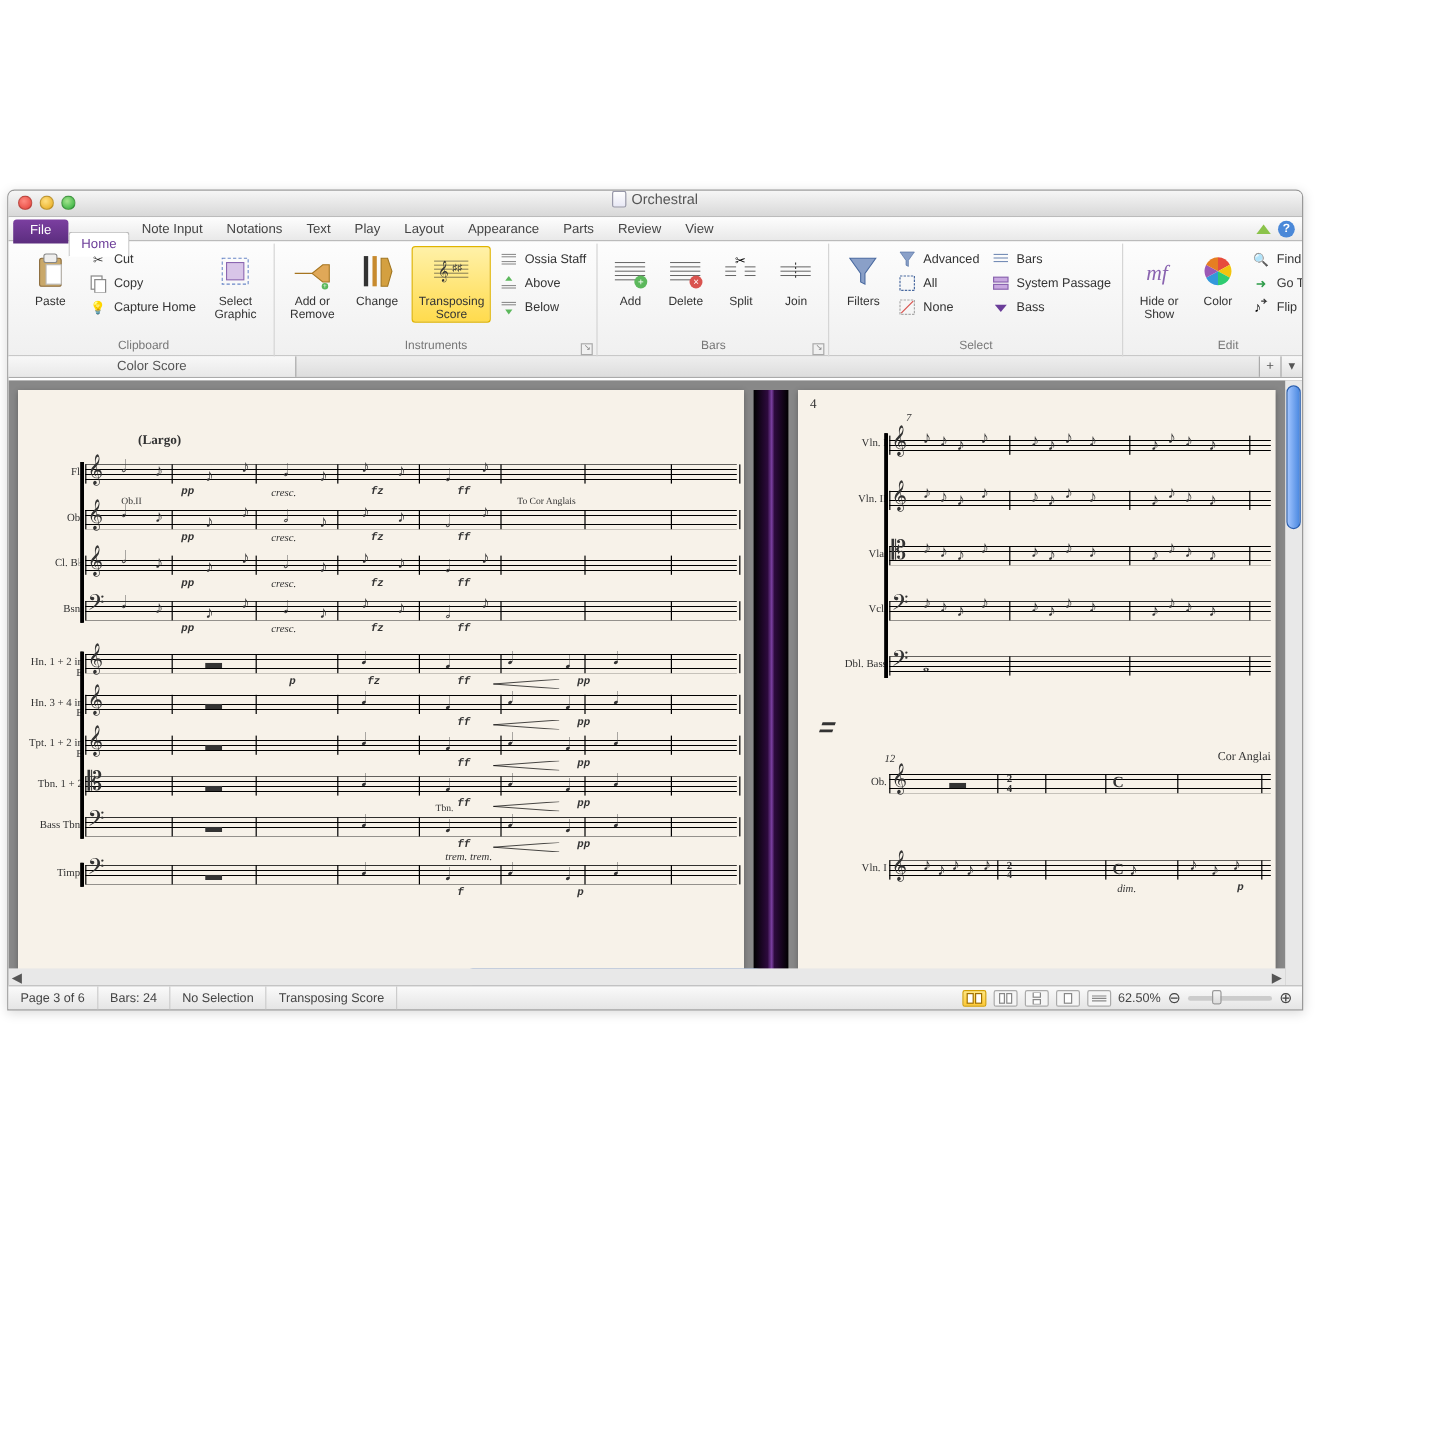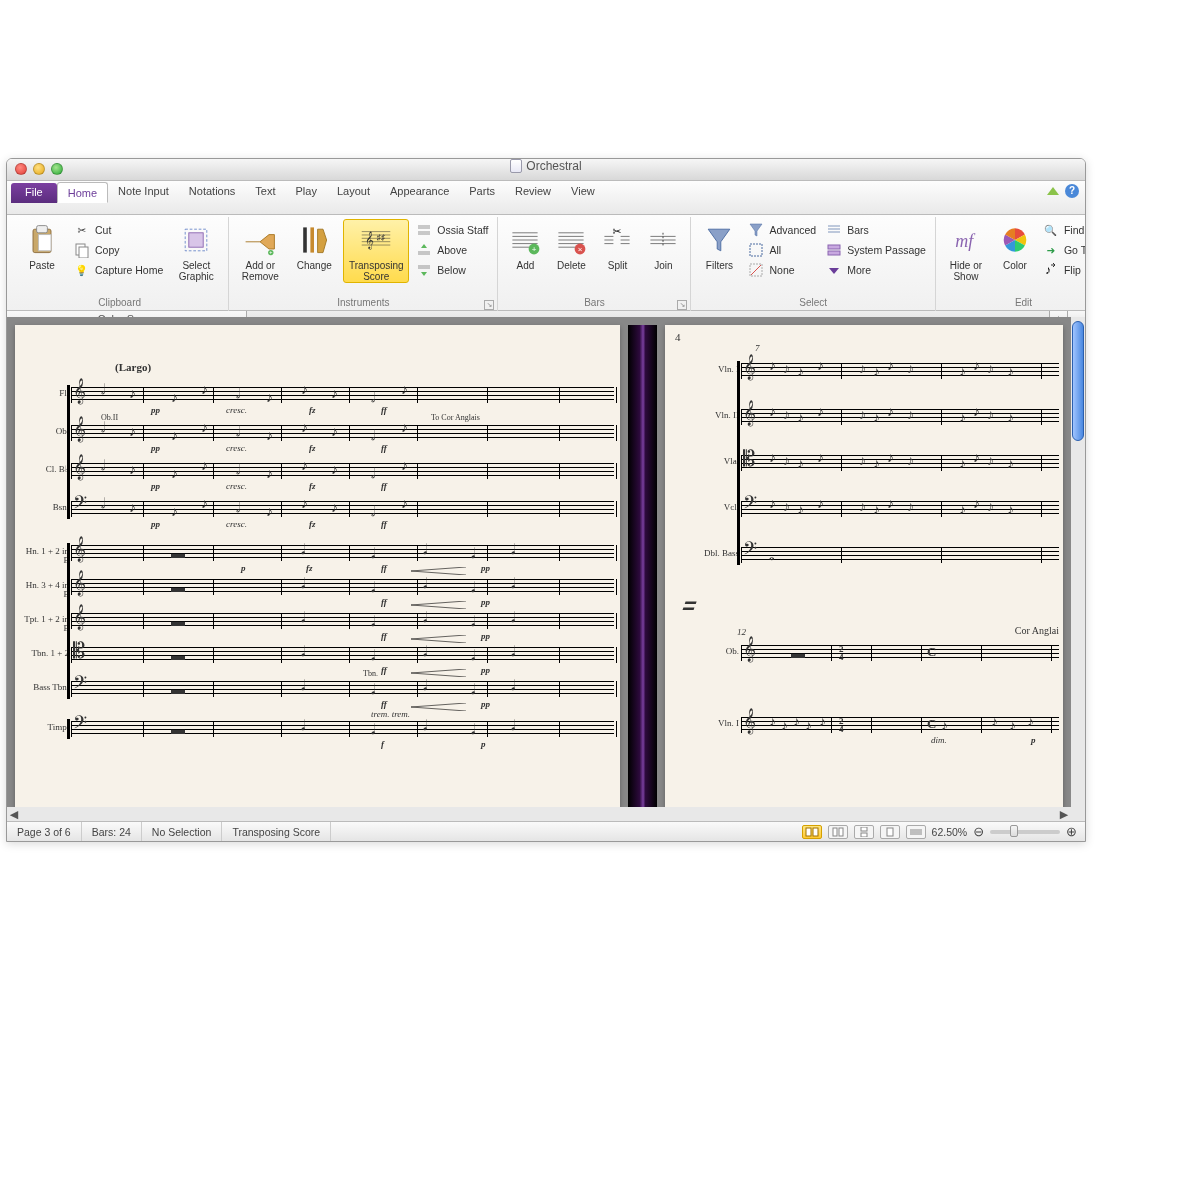--- a/index.html
+++ b/index.html
@@ -14,7 +14,7 @@
 .title-center { flex: 1; text-align: center; font-size: 12px; color: #555; display:flex; align-items:center; justify-content:center; gap:4px; }
 .doc-icon { width: 12px; height: 14px; background: linear-gradient(#fff,#e8e8f5); border: 1px solid #99a; border-radius: 2px; }
 
-.tabstrip { height: 34px; background: linear-gradient(#fdfdfd,#e9e9e9); border-bottom: 1px solid #bbb; display: flex; padding-left: 4px; position:relative; }
+.tabstrip { height: 20px; background: linear-gradient(#fdfdfd,#e9e9e9); border-bottom: 1px solid #bbb; display: flex; padding-left: 4px; position:relative; }
 .file-tab { background: linear-gradient(#7b3fa0,#5b2d7e); color: #fff; padding: 3px 14px; border-radius: 3px 3px 0 0; margin-top: 2px; font-size: 11px; height: 20px; }
 .tab { padding: 4px 10px 0 10px; color: #444; font-size: 11px; cursor: pointer; height: 22px; }
 .tab.active { background: #fff; border: 1px solid #bbb; border-bottom: 1px solid #fff; border-radius: 3px 3px 0 0; margin-top: 1px; height: 21px; color: #6c3d99; text-align: right; }

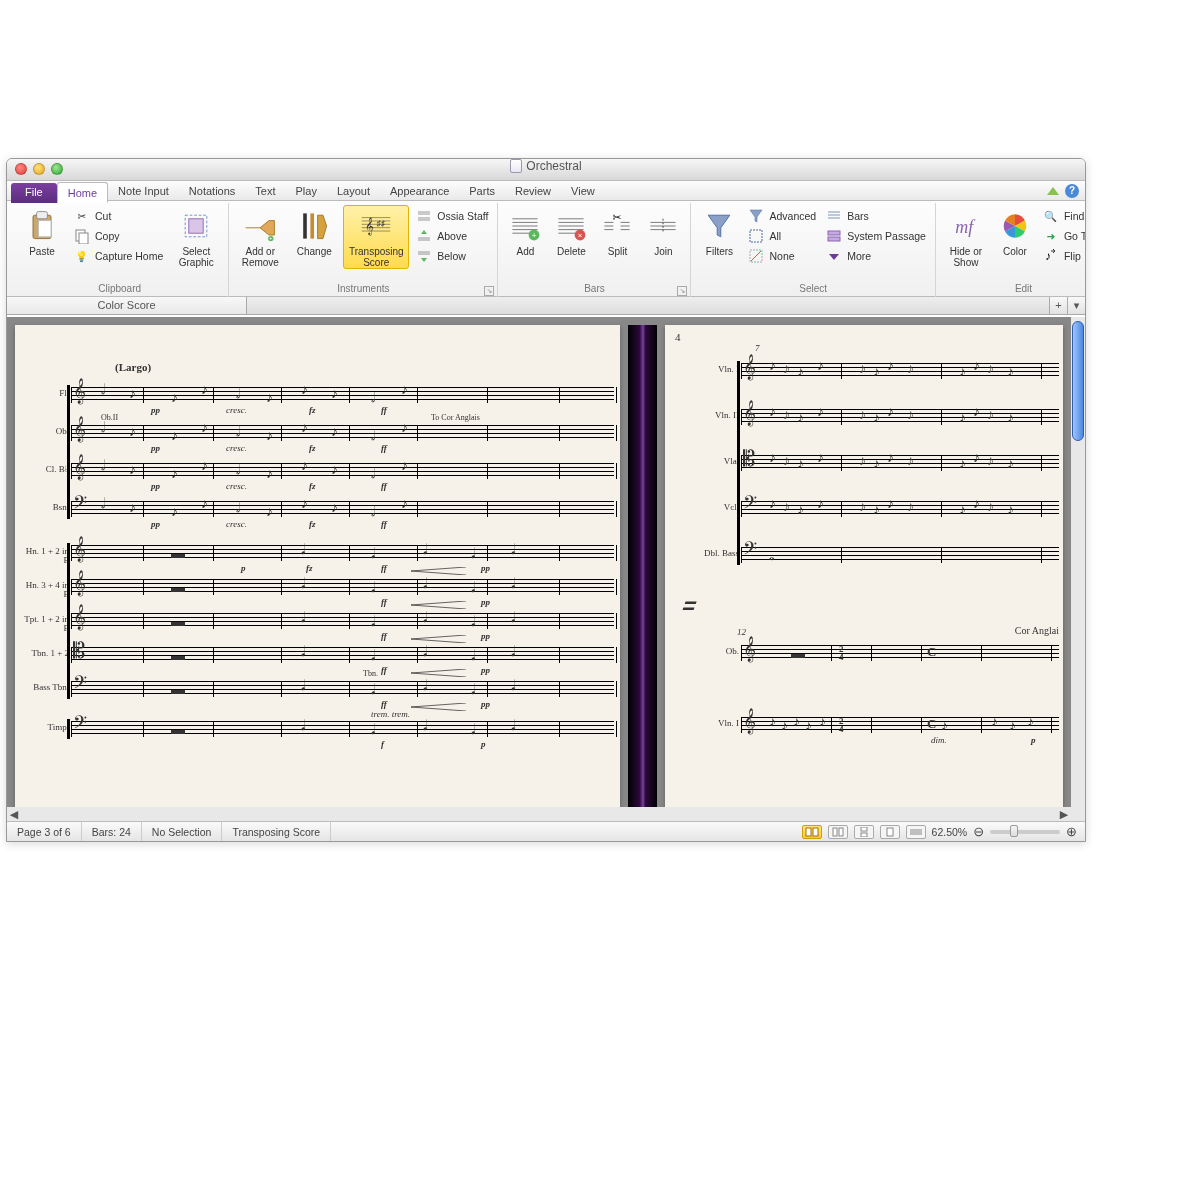--- a/index.html
+++ b/index.html
@@ -17,7 +17,7 @@
 .tabstrip { height: 20px; background: linear-gradient(#fdfdfd,#e9e9e9); border-bottom: 1px solid #bbb; display: flex; padding-left: 4px; position:relative; }
 .file-tab { background: linear-gradient(#7b3fa0,#5b2d7e); color: #fff; padding: 3px 14px; border-radius: 3px 3px 0 0; margin-top: 2px; font-size: 11px; height: 20px; }
 .tab { padding: 4px 10px 0 10px; color: #444; font-size: 11px; cursor: pointer; height: 22px; }
-.tab.active { background: #fff; border: 1px solid #bbb; border-bottom: 1px solid #fff; border-radius: 3px 3px 0 0; margin-top: 1px; height: 21px; color: #6c3d99; text-align: right; }
+.tab.active { background: #fff; border: 1px solid #bbb; border-bottom: 1px solid #fff; border-radius: 3px 3px 0 0; margin-top: 12px; height: 21px; color: #6c3d99; text-align: right; }
 .tabstrip-right { position:absolute; right:6px; top:3px; display:flex; gap:6px; align-items:center; }
 .min-chevron { width:0; height:0; border-left:6px solid transparent; border-right:6px solid transparent; border-bottom:8px solid #8bc34a; }
 .help-circle { width:14px; height:14px; border-radius:50%; background:#4a88d8; color:#fff; font-weight:bold; text-align:center; line-height:14px; font-size:10px; }

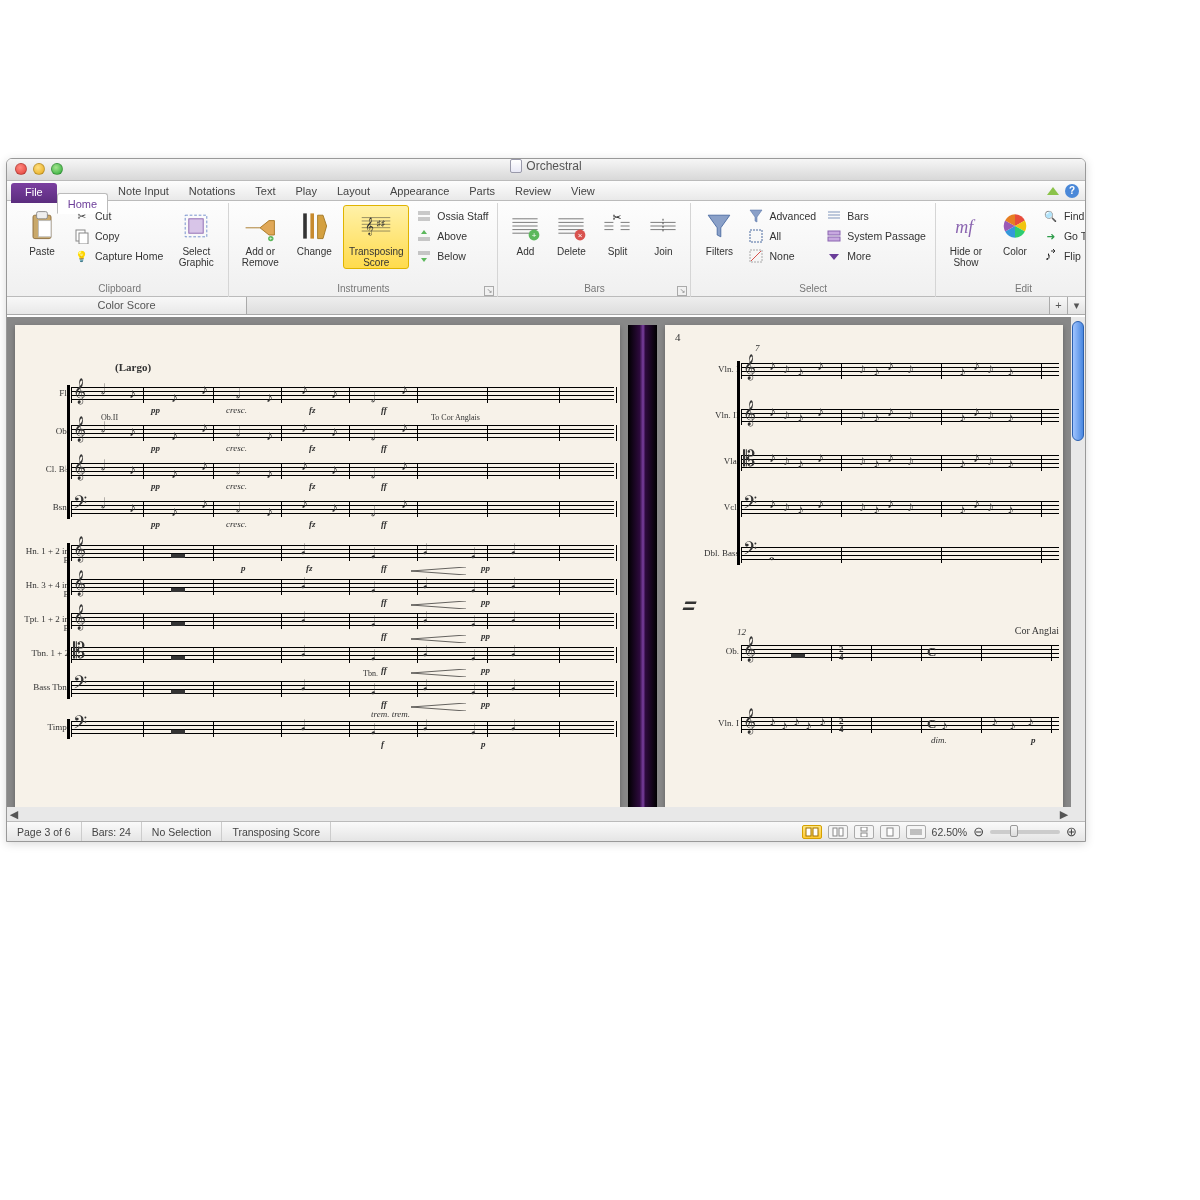--- a/index.html
+++ b/index.html
@@ -385,7 +385,7 @@
                   <path d="M3 6 L13 6 L8 12 Z" fill="#6a3d99"></path>
                 </svg>
               </span>
-              <span>More</span>
+              <span>Bass</span>
             </div>
         </div>
       </div>

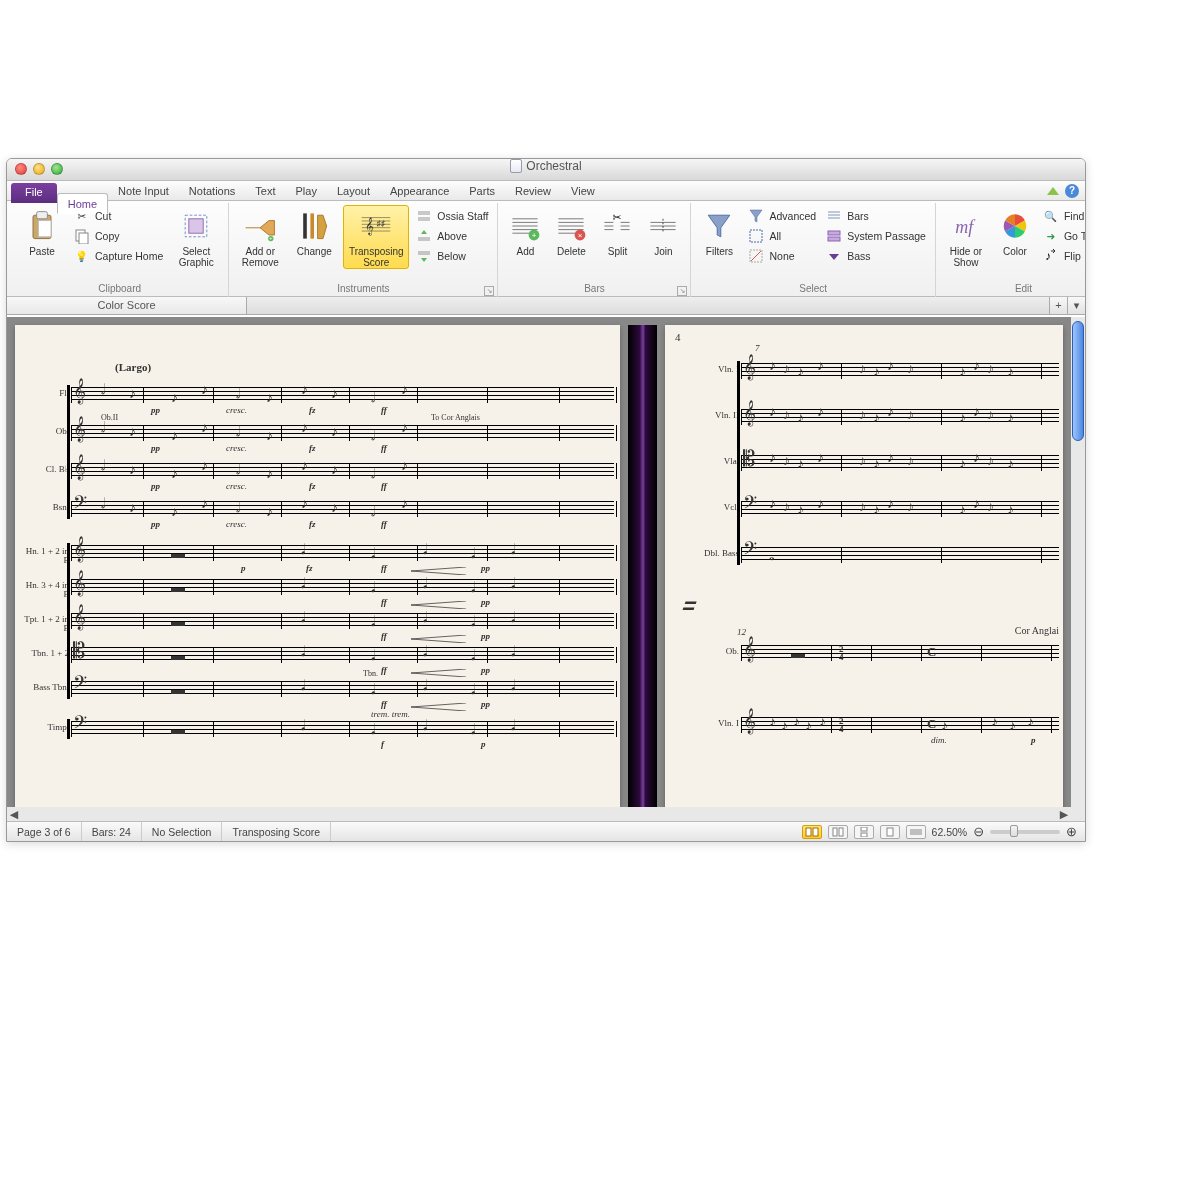--- a/index.html
+++ b/index.html
@@ -60,7 +60,7 @@
 .sys-bracket { position:absolute; left:52px; width:3px; background:#000; border-left:2px solid #000; }
 
 .dyn { position:absolute; font-style:italic; font-family: Georgia, serif; font-size:9px; }
-.dyn.bold { font-weight:bold; font-style: italic; }
+.dyn.bold { font-weight:bold; font-style: italic; font-family: Liberation Mono, monospace; }
 
 .page-num { position:absolute; font-size:11px; font-family: Georgia, serif; }
 .rehearsal { position:absolute; font-size:9px; font-style:italic; font-family: Georgia, serif; }

